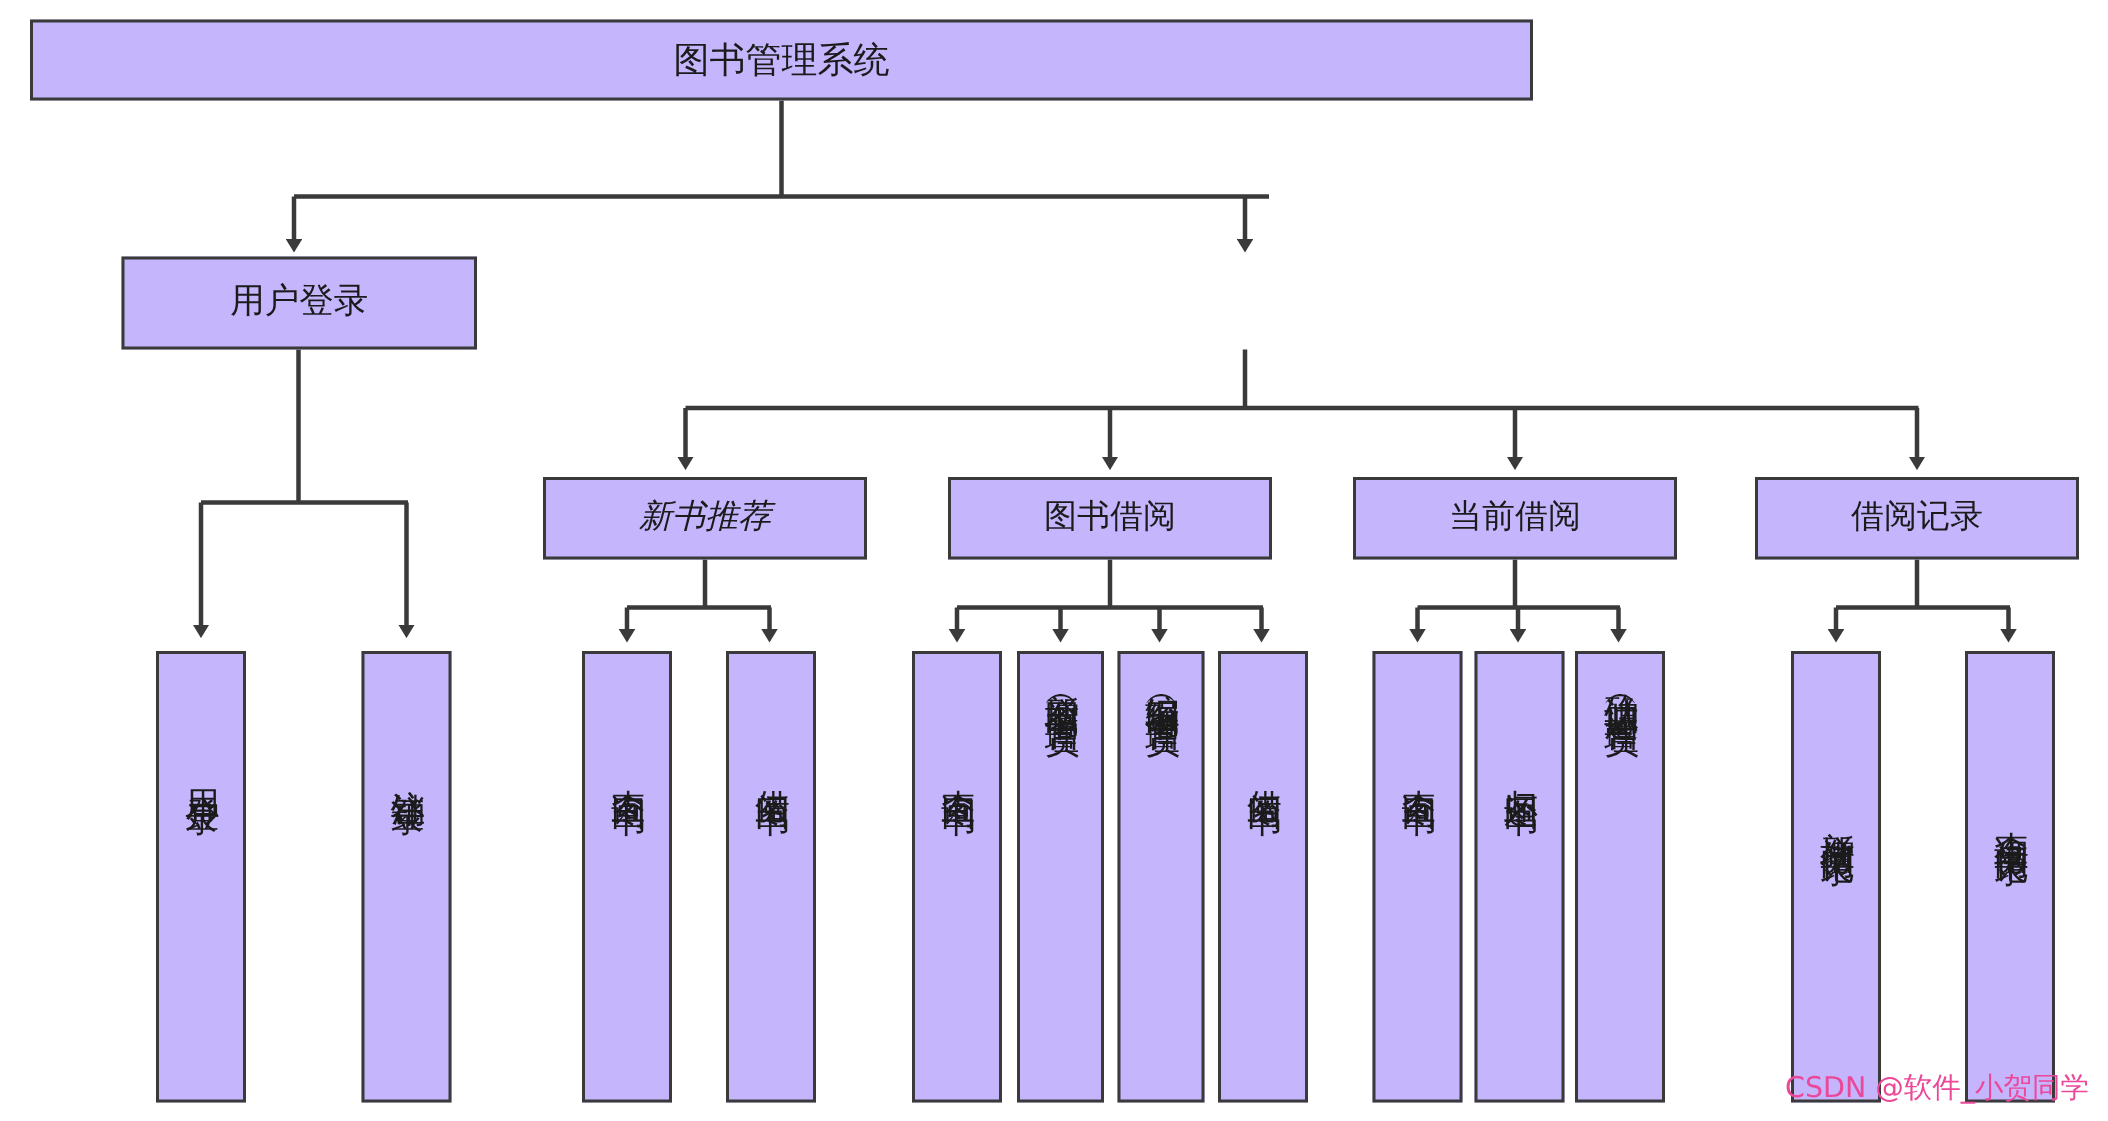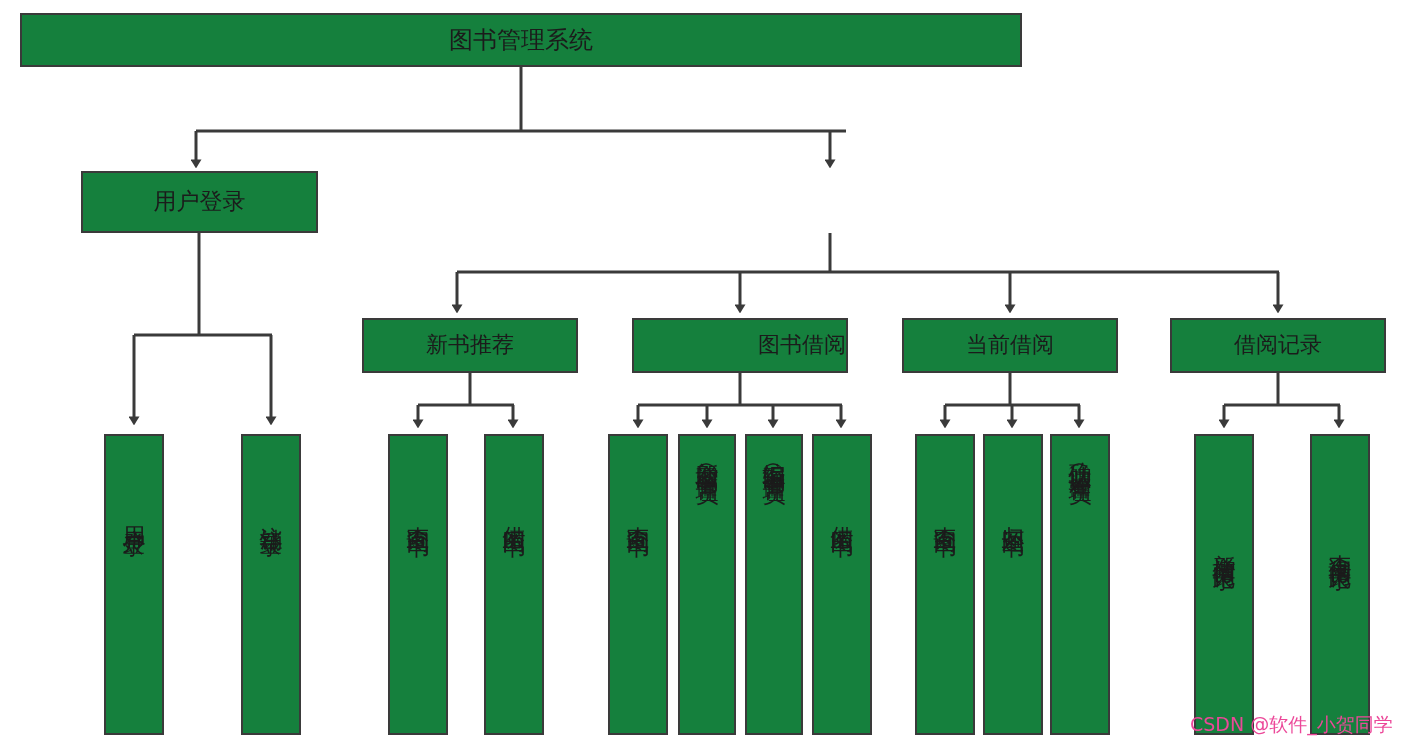--- a/index.html
+++ b/index.html
@@ -28,7 +28,7 @@
     position: absolute;
     box-sizing: border-box;
     border: 2px solid #3a3a3a;
-    background: #15803d;
+    background: #c4b5fd;
     display: flex;
     align-items: center;
     justify-content: center;

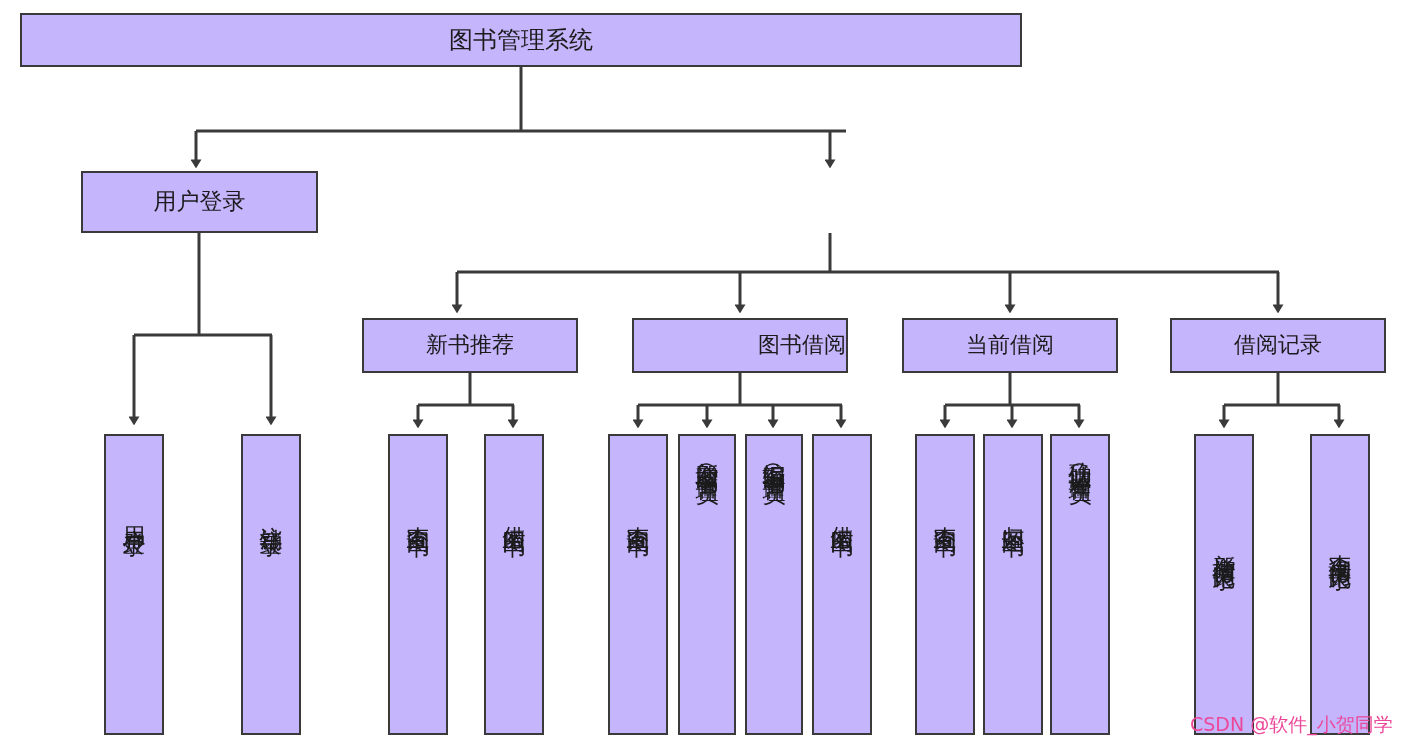--- a/index.html
+++ b/index.html
@@ -134,7 +134,7 @@
   </div>
 
 
-  <div class="node node-l2" style="left:362px; top:318px; width:216px; height:55px;">
+  <div class="node node-l2" style="left:362px; top:318px; width:216px; height:55px;font-style:italic;">
     <span class="label">新书推荐</span>
   </div>
 

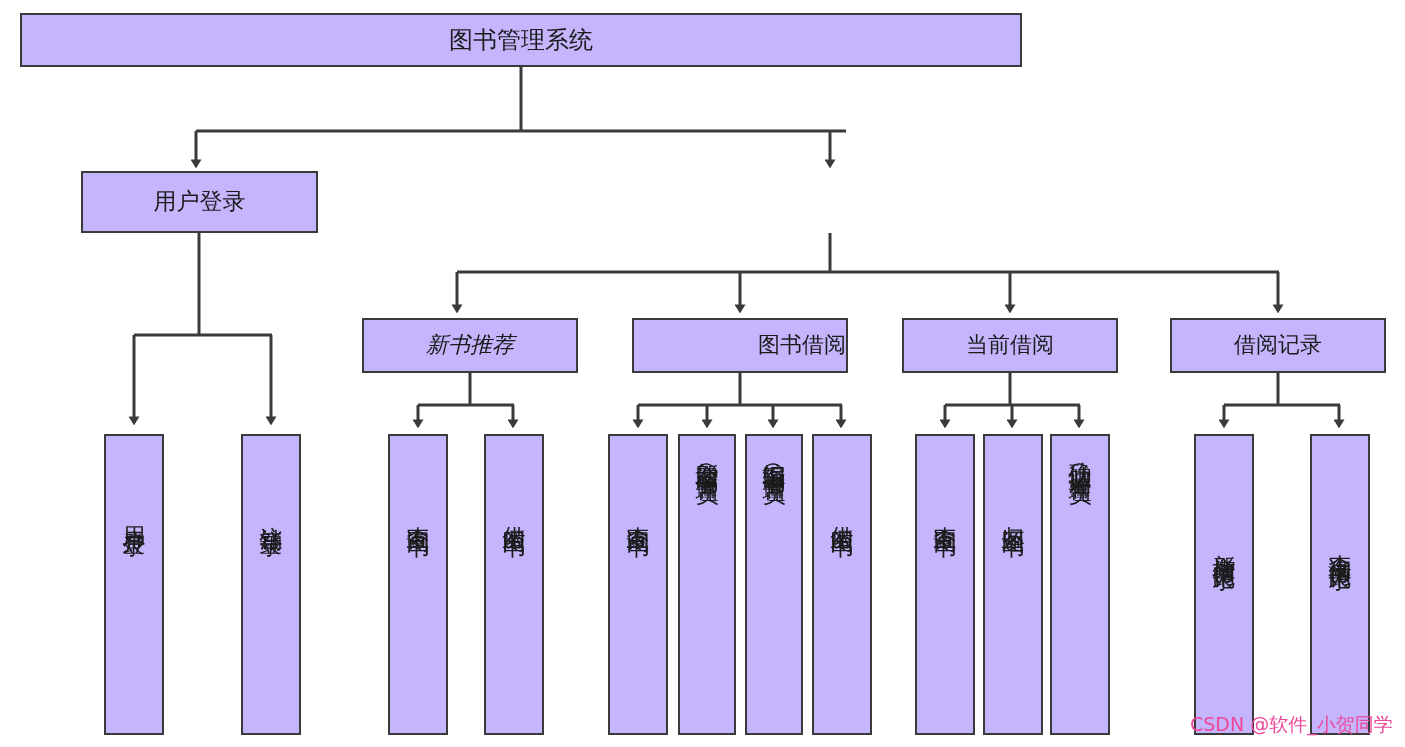--- a/index.html
+++ b/index.html
@@ -138,7 +138,7 @@
     <span class="label">新书推荐</span>
   </div>
 
-  <div class="node node-l2" style="left:632px; top:318px; width:216px; height:55px;justify-content:flex-end;">
+  <div class="node node-l2" style="left:632px; top:318px; width:216px; height:55px;">
     <span class="label">图书借阅</span>
   </div>
 

